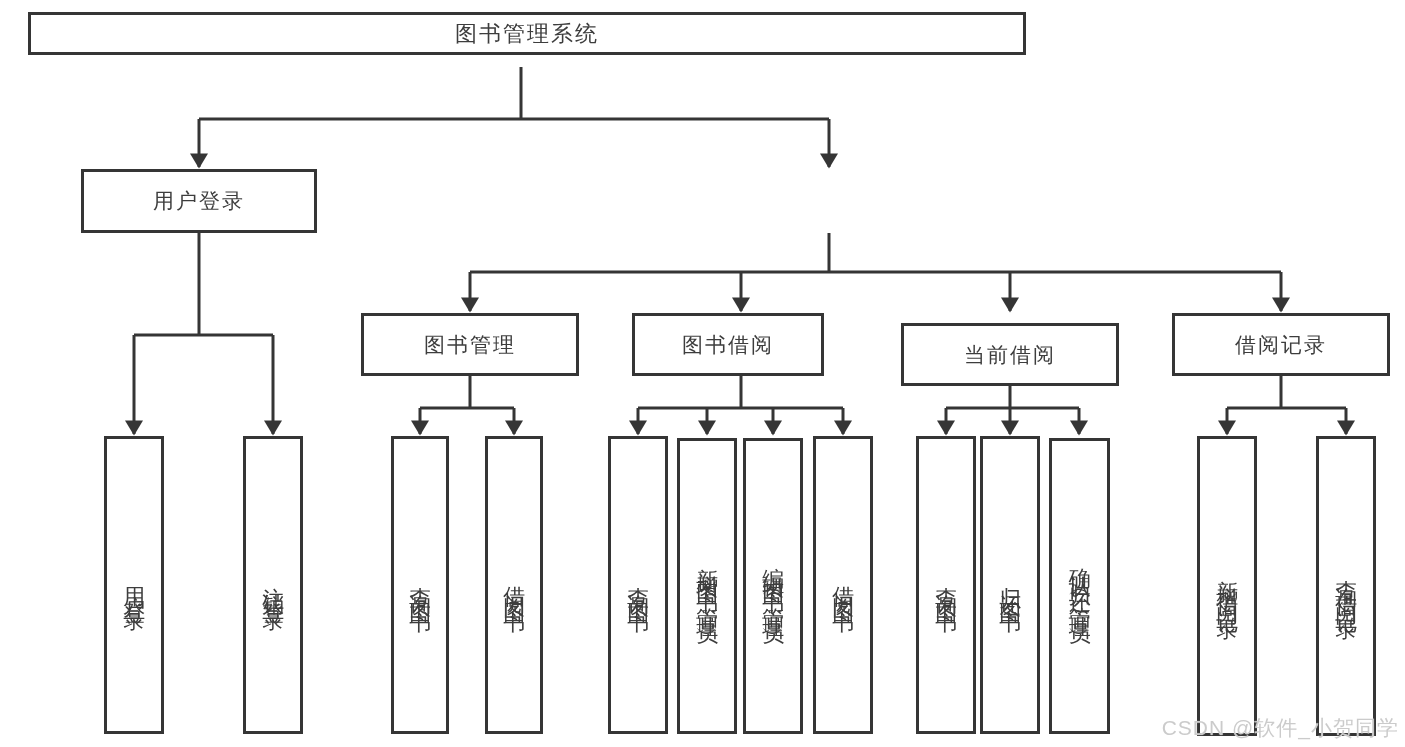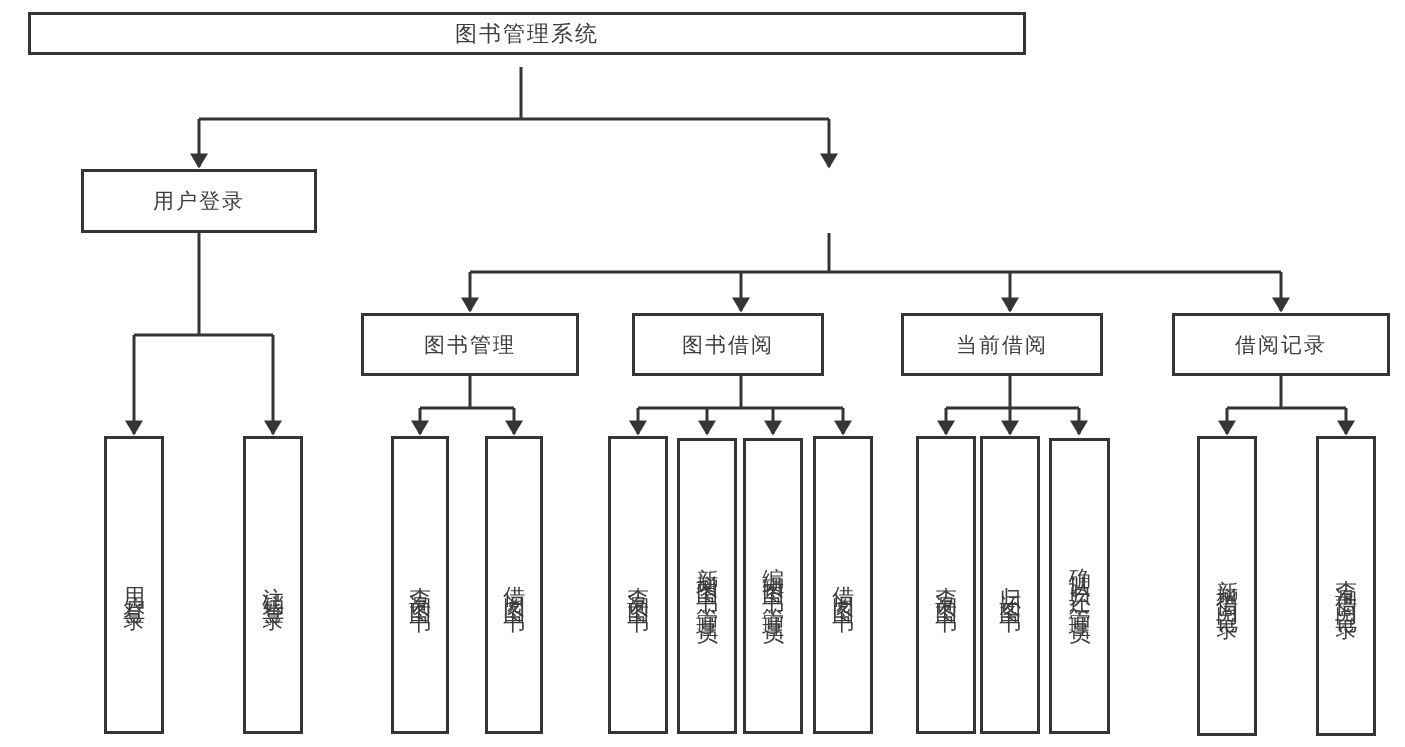--- a/index.html
+++ b/index.html
@@ -101,7 +101,7 @@
   <div class="hbox" style="left:632px;top:313px;width:192px;height:63px">
     <span>图书借阅</span>
   </div>
-  <div class="hbox" style="left:901px;top:313px;width:202px;height:63px">
+  <div class="hbox" style="left:901px;top:323px;width:218px;height:63px">
     <span>当前借阅</span>
   </div>
   <div class="hbox" style="left:1172px;top:313px;width:218px;height:63px">

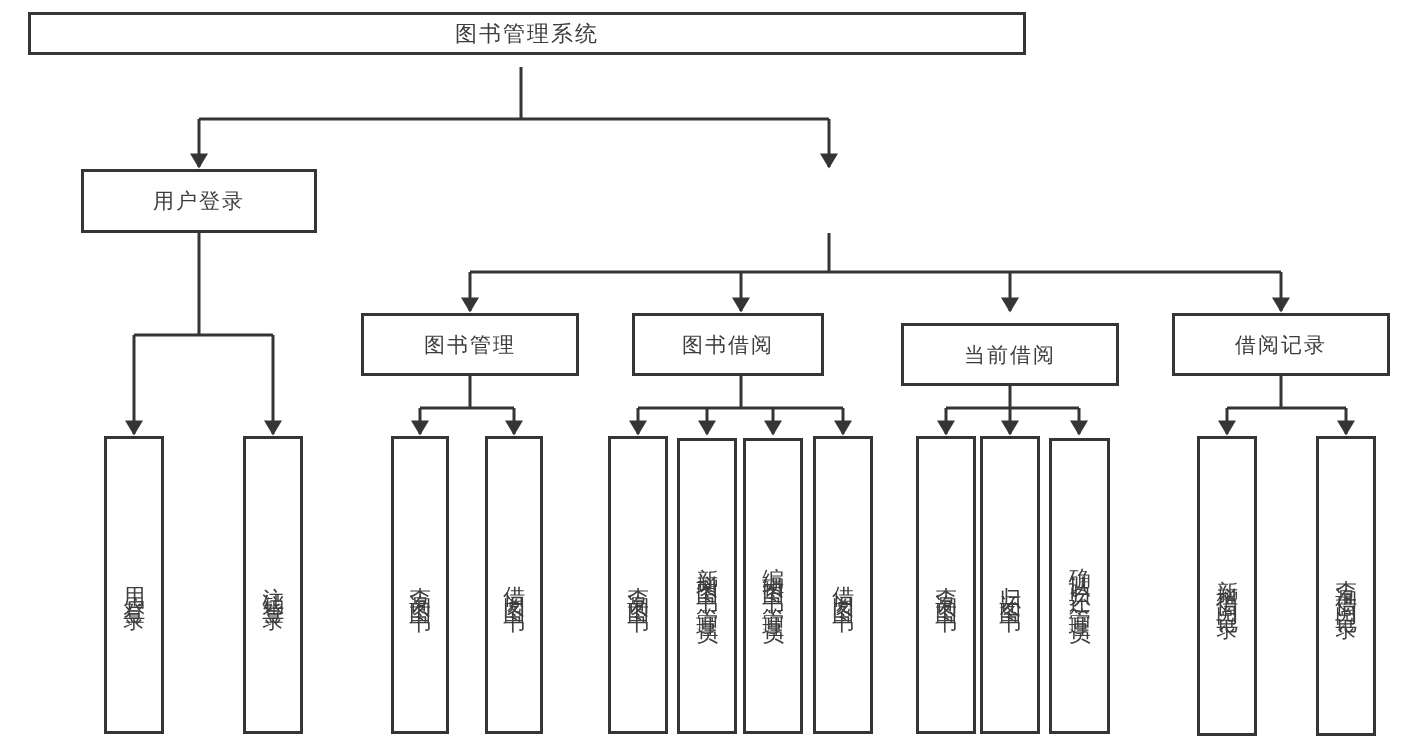--- a/index.html
+++ b/index.html
@@ -152,6 +152,7 @@
     <span>查询借阅记录</span>
   </div>
 
+  <div class="watermark">CSDN @软件_小贺同学</div>
 
 </div>
 

